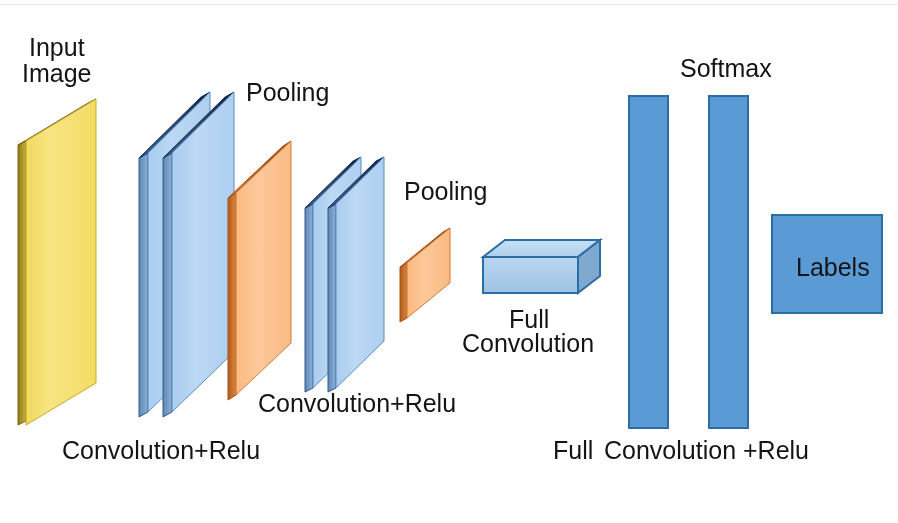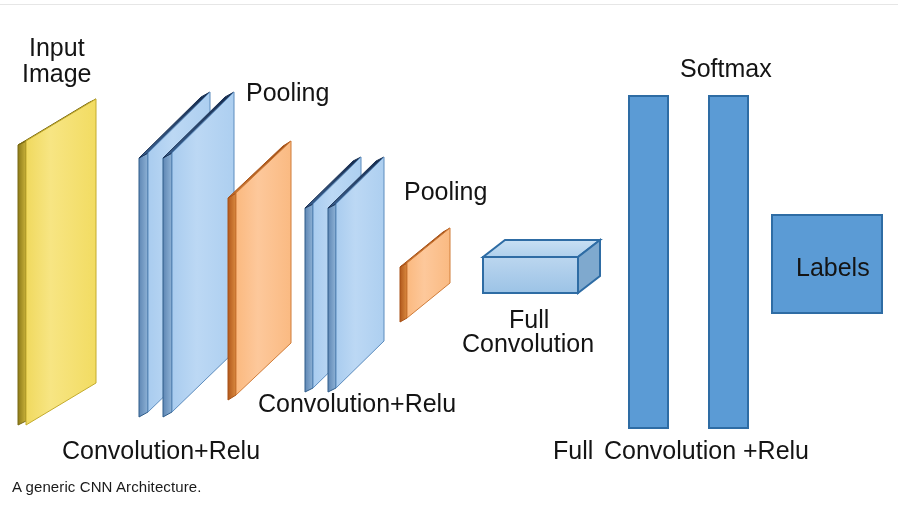--- a/index.html
+++ b/index.html
@@ -157,7 +157,6 @@
 
   </svg>
 
-  <div class="caption">A generic CNN Architecture.</div>
 
 </div>
 

